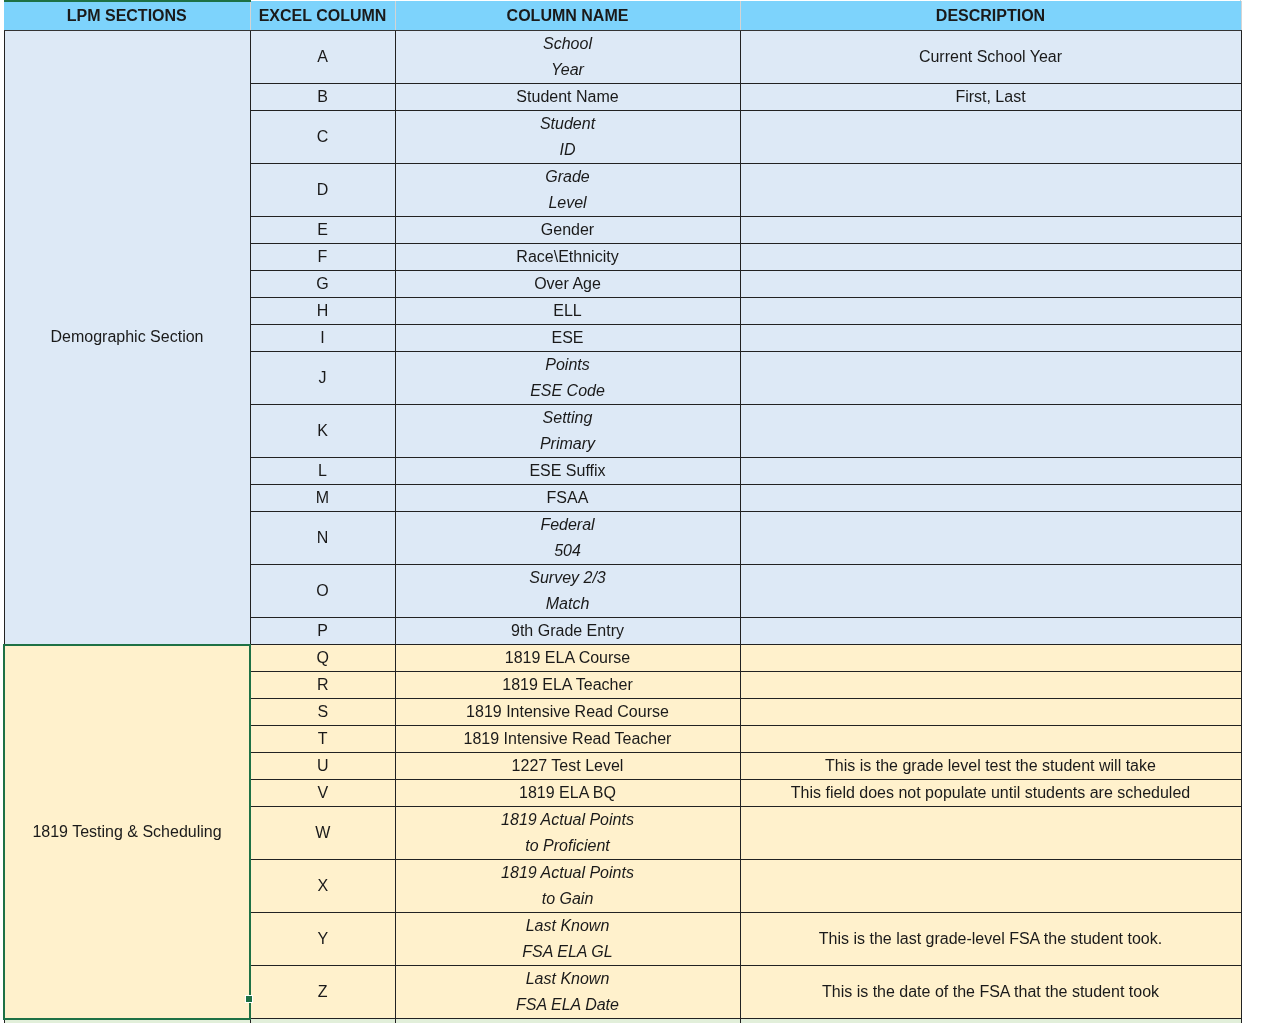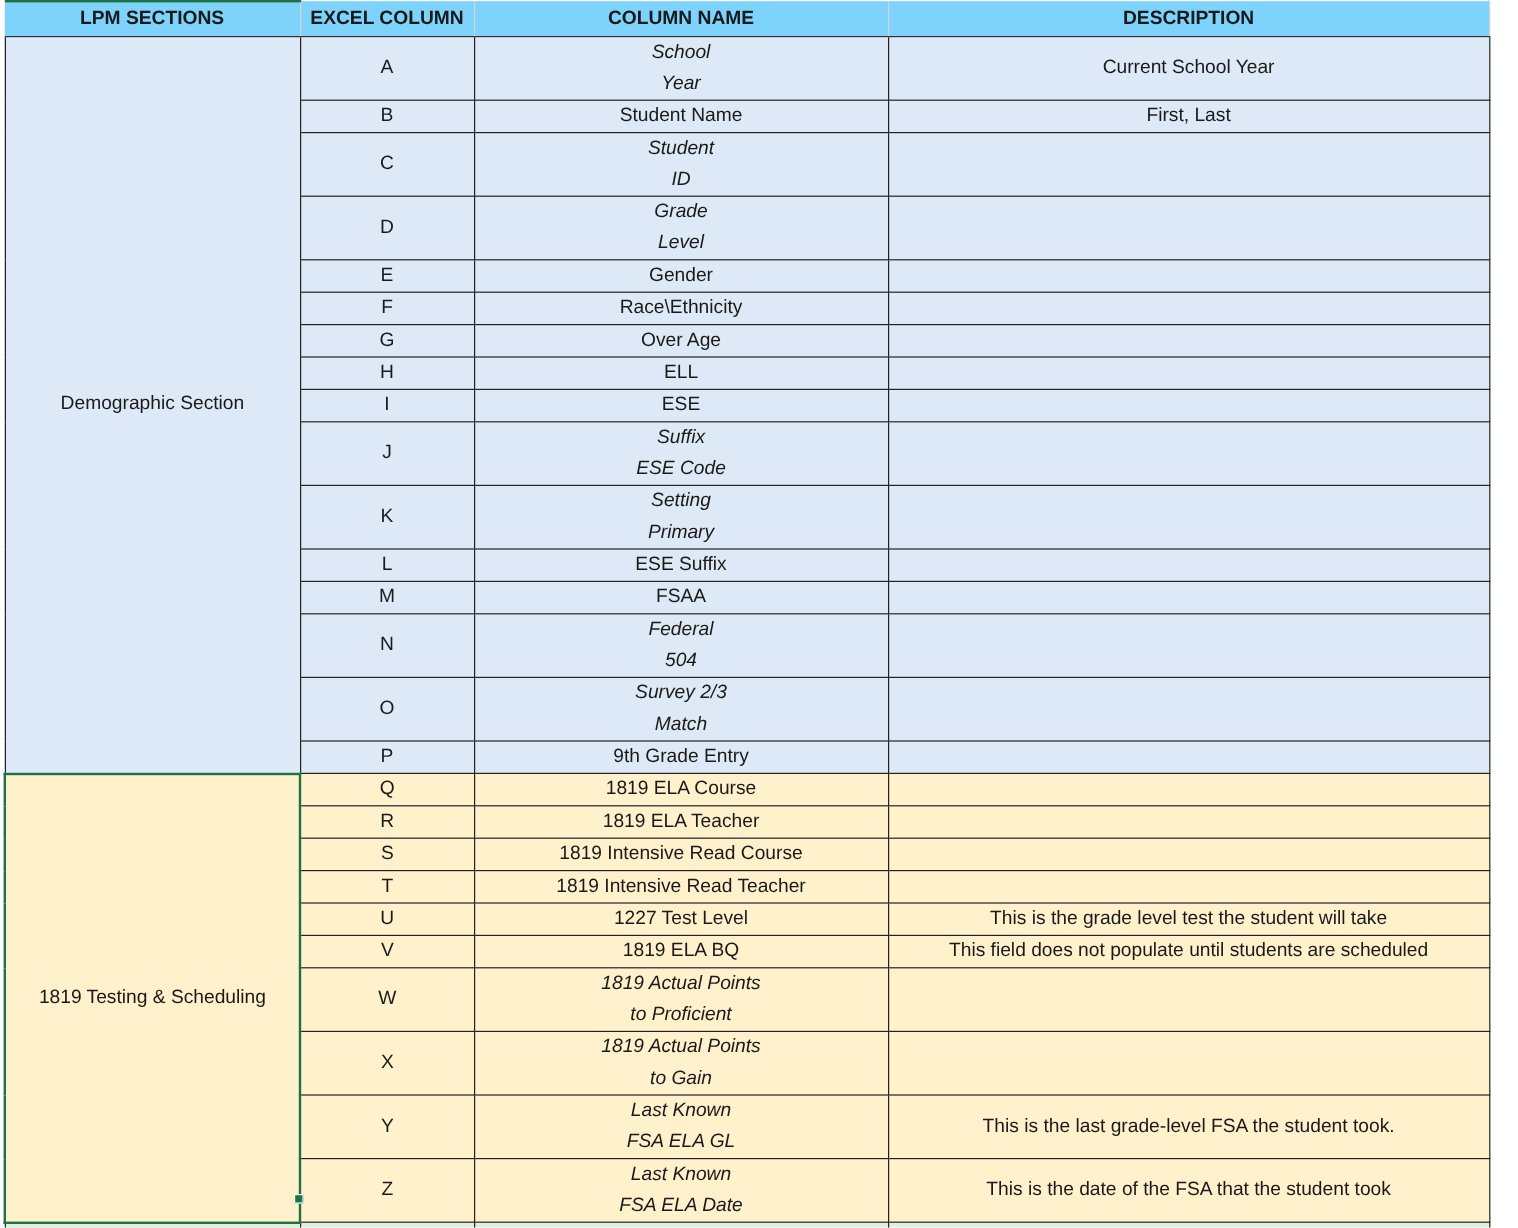--- a/index.html
+++ b/index.html
@@ -102,7 +102,7 @@
     <tr class="blue">
           <td>J</td>
           <td class="multi">
-            <span>Suffix</span>
+            <span>Points</span>
             <span>ESE Code</span>
           </td>
           <td></td>

